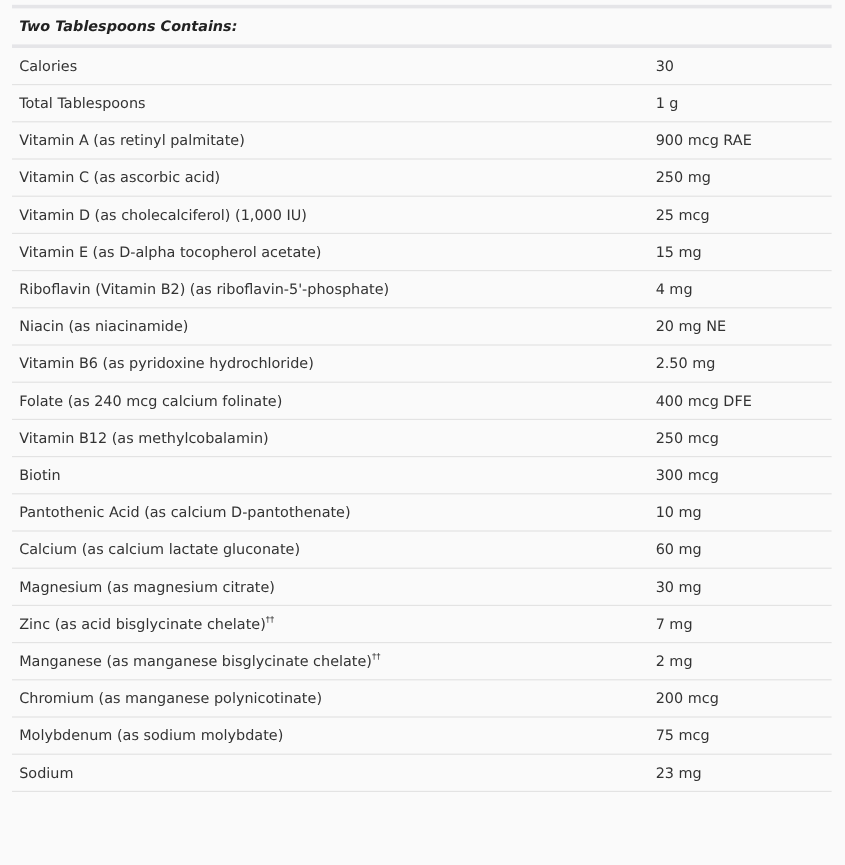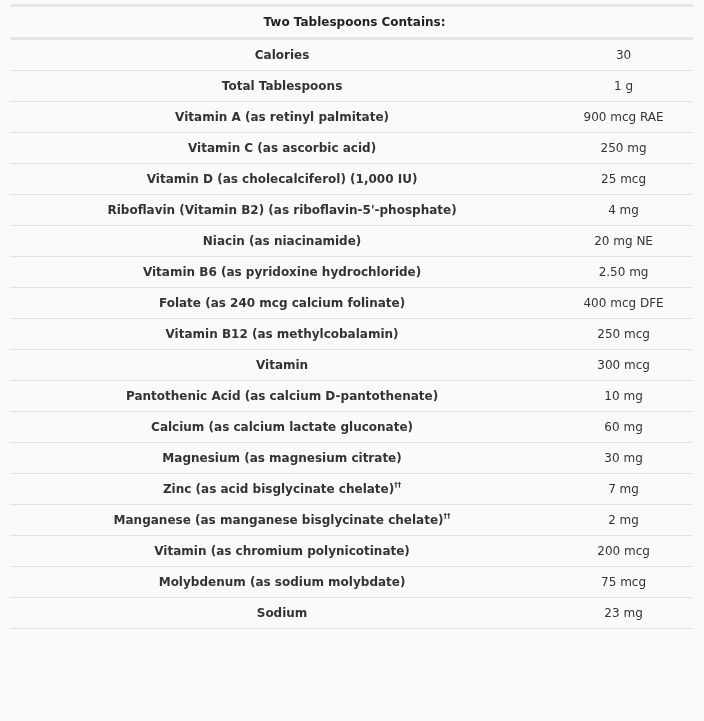--- a/index.html
+++ b/index.html
@@ -24,13 +24,14 @@
       border-top: 3px solid #e5e5e8;
     }
     .facts-table th {
-      text-align: center;
+      text-align: left;
       font-weight: bold;
       font-size: 12px;
       height: 30px;
       padding: 0 0 0 6px;
       border-bottom: 3px solid #e5e5e8;
       color: #222222;
+      font-style: italic;
     }
     .facts-table td {
       height: 30px;

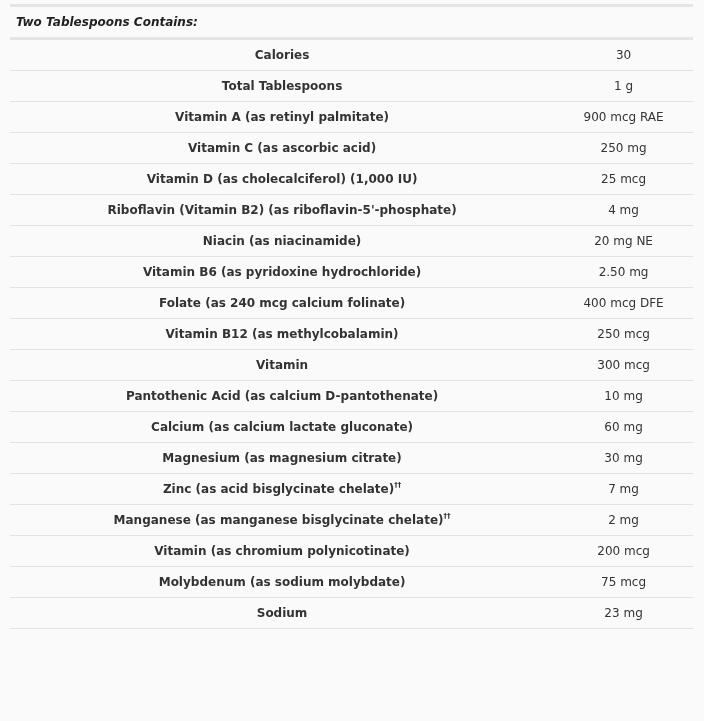--- a/index.html
+++ b/index.html
@@ -40,8 +40,7 @@
       white-space: nowrap;
     }
     .facts-table td.nutrient {
-      text-align: center;
-      font-weight: bold;
+      text-align: left;
     }
     .facts-table td.amount {
       text-align: center;

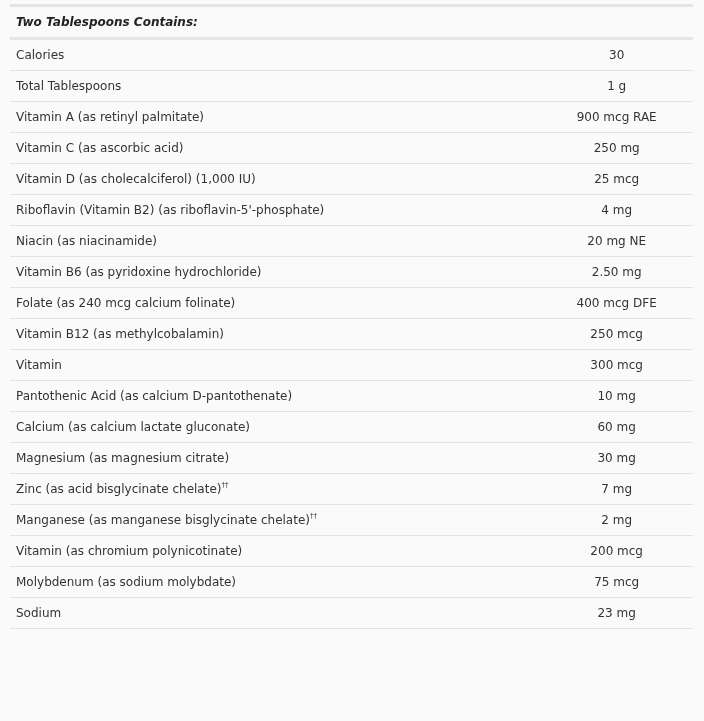--- a/index.html
+++ b/index.html
@@ -43,7 +43,7 @@
       text-align: left;
     }
     .facts-table td.amount {
-      text-align: center;
+      text-align: left;
     }
     sup.mark {
       font-size: 7px;

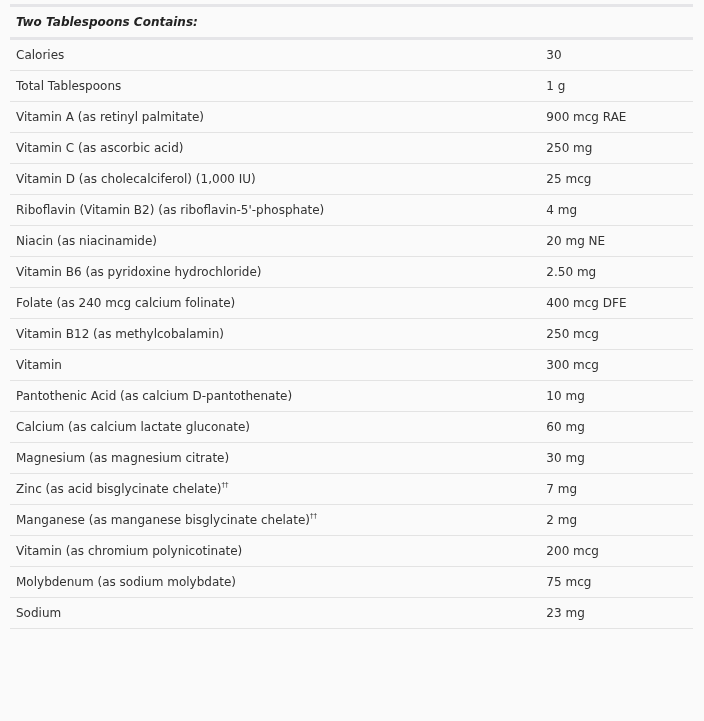--- a/index.html
+++ b/index.html
@@ -82,6 +82,10 @@
         <td class="amount">25 mcg</td>
       </tr>
     <tr>
+        <td class="nutrient"><span>Vitamin E (as D-alpha tocopherol acetate)</span><sup class="mark"></sup></td>
+        <td class="amount">15 mg</td>
+      </tr>
+    <tr>
         <td class="nutrient"><span>Riboflavin (Vitamin B2) (as riboflavin-5'-phosphate)</span><sup class="mark"></sup></td>
         <td class="amount">4 mg</td>
       </tr>

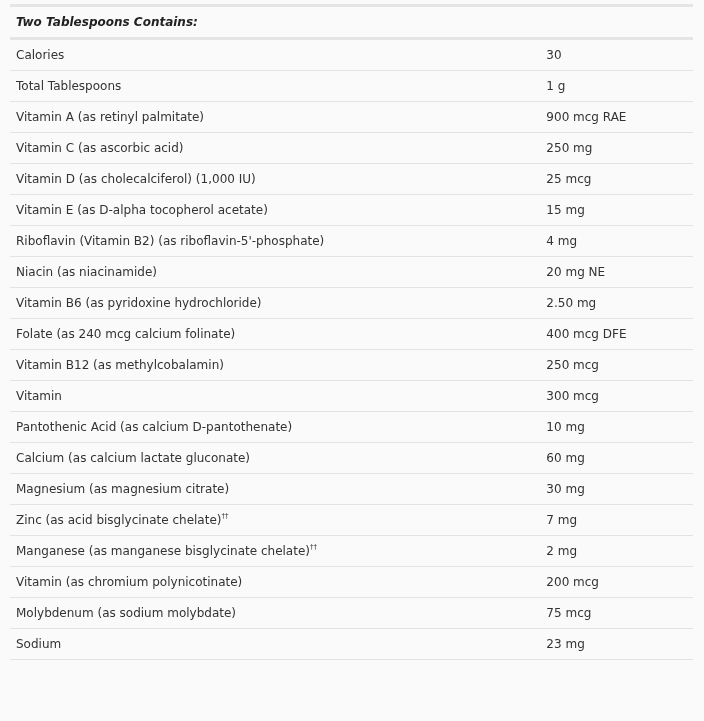--- a/index.html
+++ b/index.html
@@ -106,7 +106,7 @@
         <td class="amount">250 mcg</td>
       </tr>
     <tr>
-        <td class="nutrient"><span>Vitamin</span><sup class="mark"></sup></td>
+        <td class="nutrient"><span>Biotin</span><sup class="mark"></sup></td>
         <td class="amount">300 mcg</td>
       </tr>
     <tr>

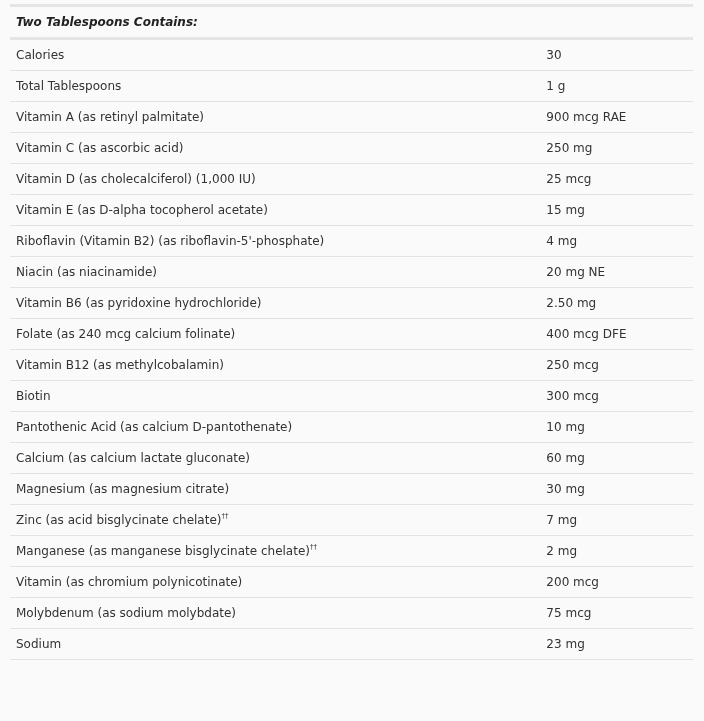--- a/index.html
+++ b/index.html
@@ -130,7 +130,7 @@
         <td class="amount">2 mg</td>
       </tr>
     <tr>
-        <td class="nutrient"><span>Vitamin (as chromium polynicotinate)</span><sup class="mark"></sup></td>
+        <td class="nutrient"><span>Chromium (as manganese polynicotinate)</span><sup class="mark"></sup></td>
         <td class="amount">200 mcg</td>
       </tr>
     <tr>

